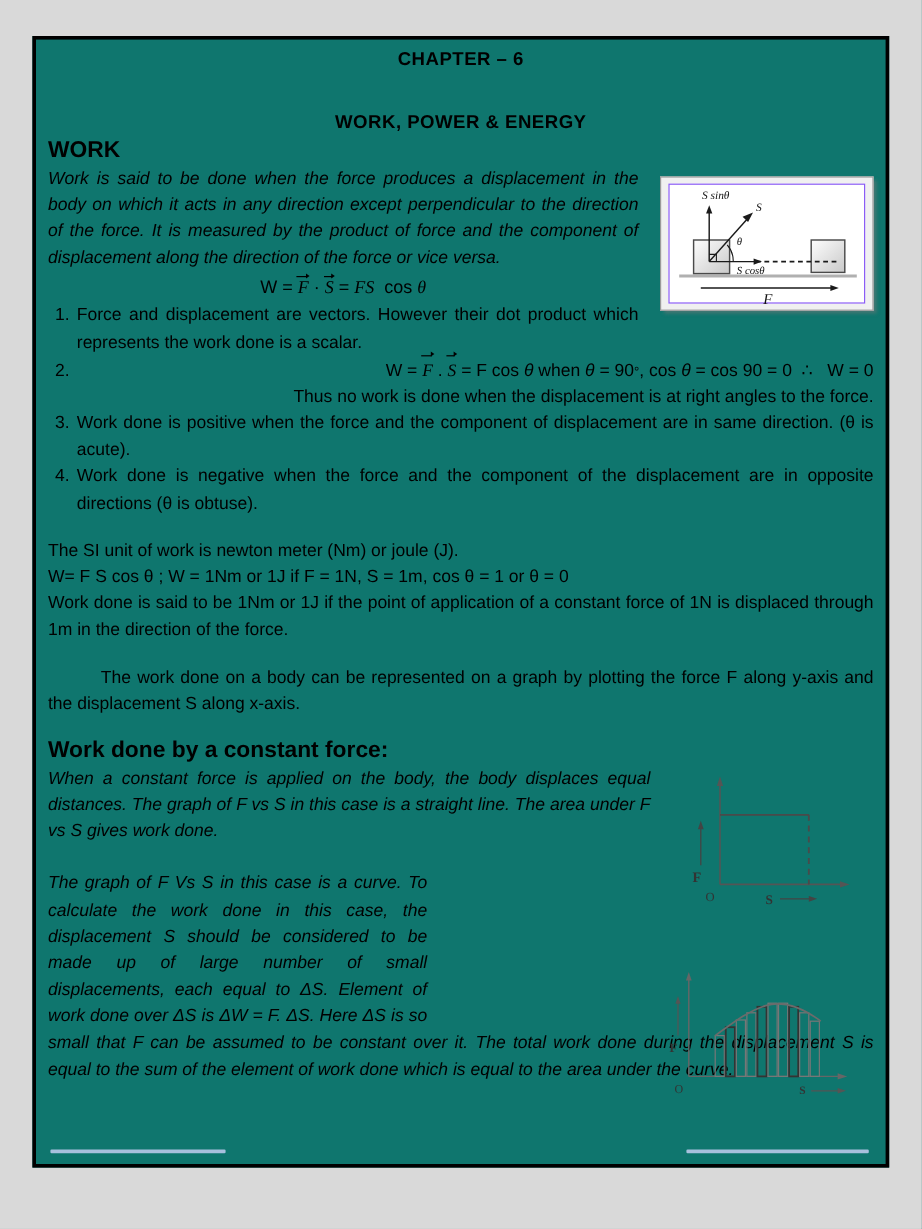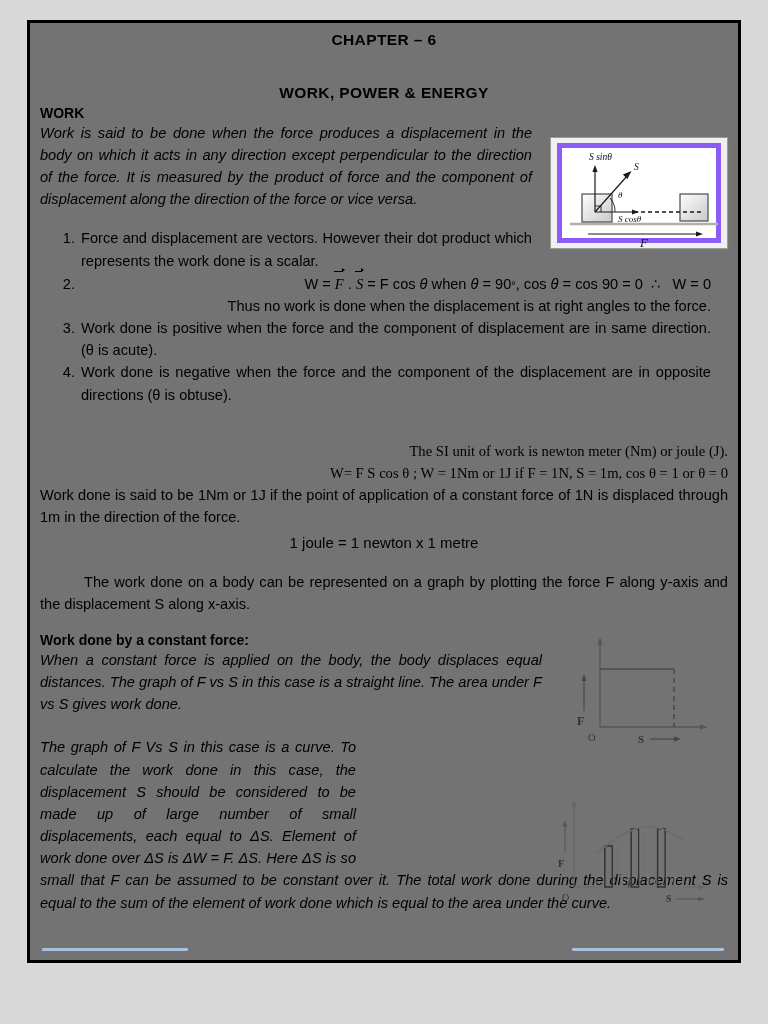--- a/index.html
+++ b/index.html
@@ -16,10 +16,10 @@
   #page {
     position: absolute;
     left: 27px;
-    top: 20px;
+    top: 30px;
     width: 714px;
     height: 943px;
-    background: #737373;
+    background: #0f766e;
     border: 3px solid #000000;
     box-sizing: border-box;
     overflow: hidden;

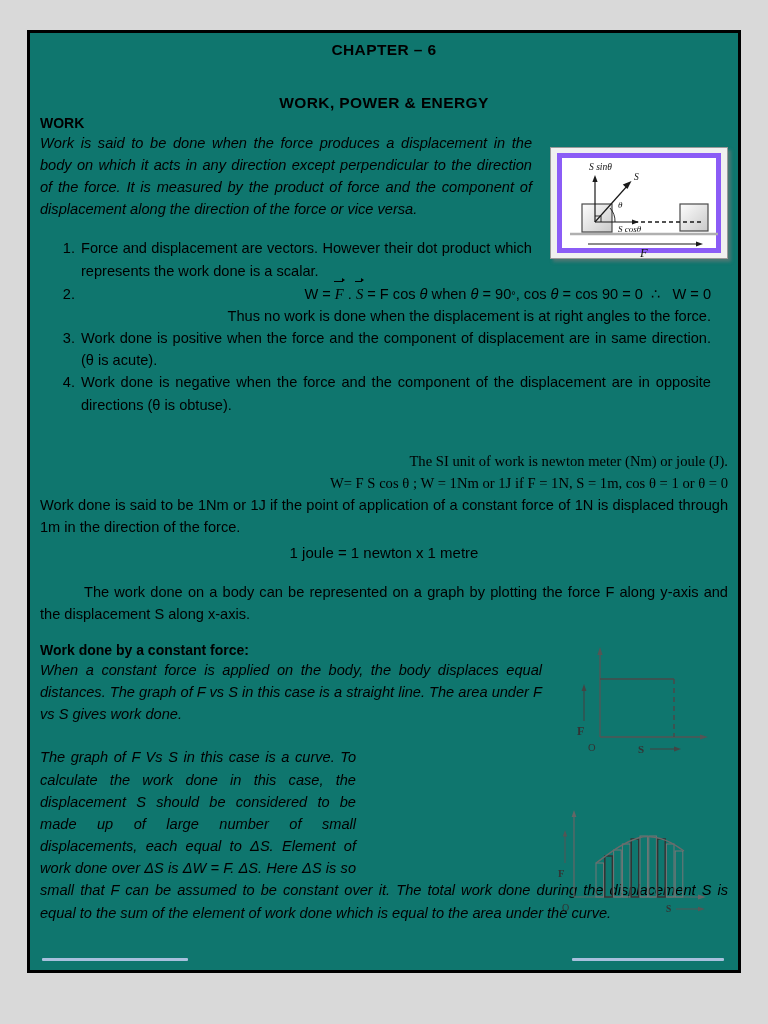--- a/index.html
+++ b/index.html
@@ -48,7 +48,7 @@
     margin-top: 34px;
   }
   h2.sec {
-    font-size: 14px;
+    font-size: 19px;
     font-weight: bold;
     margin: 0 0 1px 0;
     color: #000;

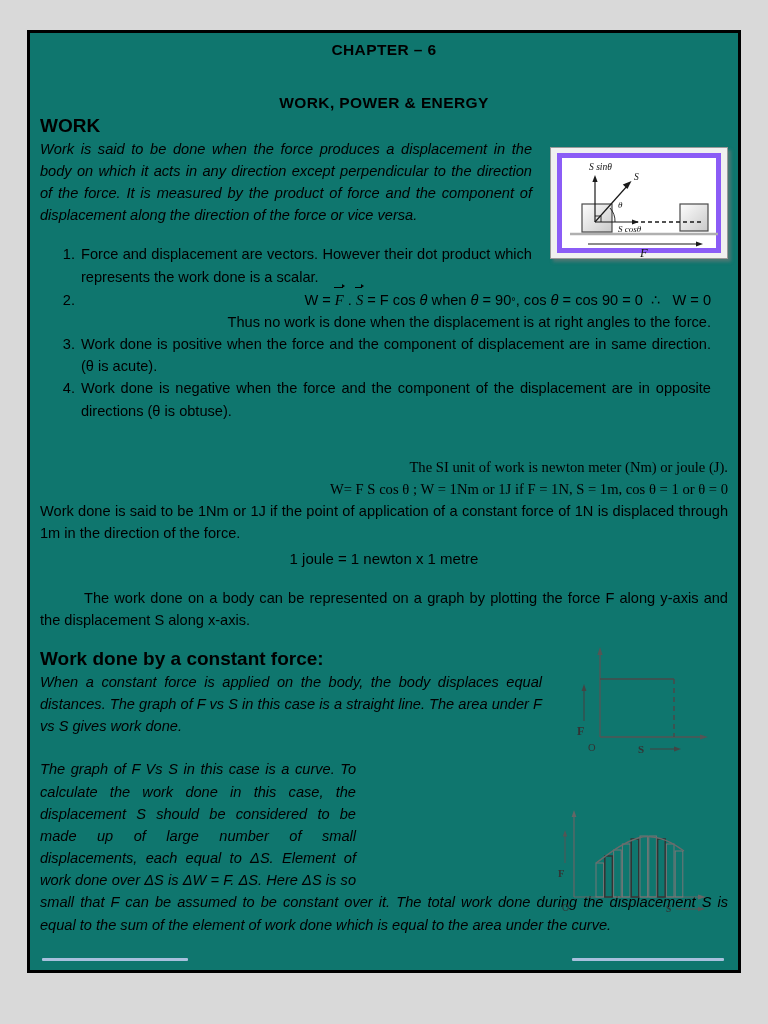--- a/index.html
+++ b/index.html
@@ -127,7 +127,7 @@
     position: absolute;
     left: 7px; top: 6px; right: 7px; bottom: 6px;
     background: #ffffff;
-    border: 5px solid #8b5cf6;
+    border: 1px solid #8b5cf6;
   }
   .text-flow {
     position: relative;

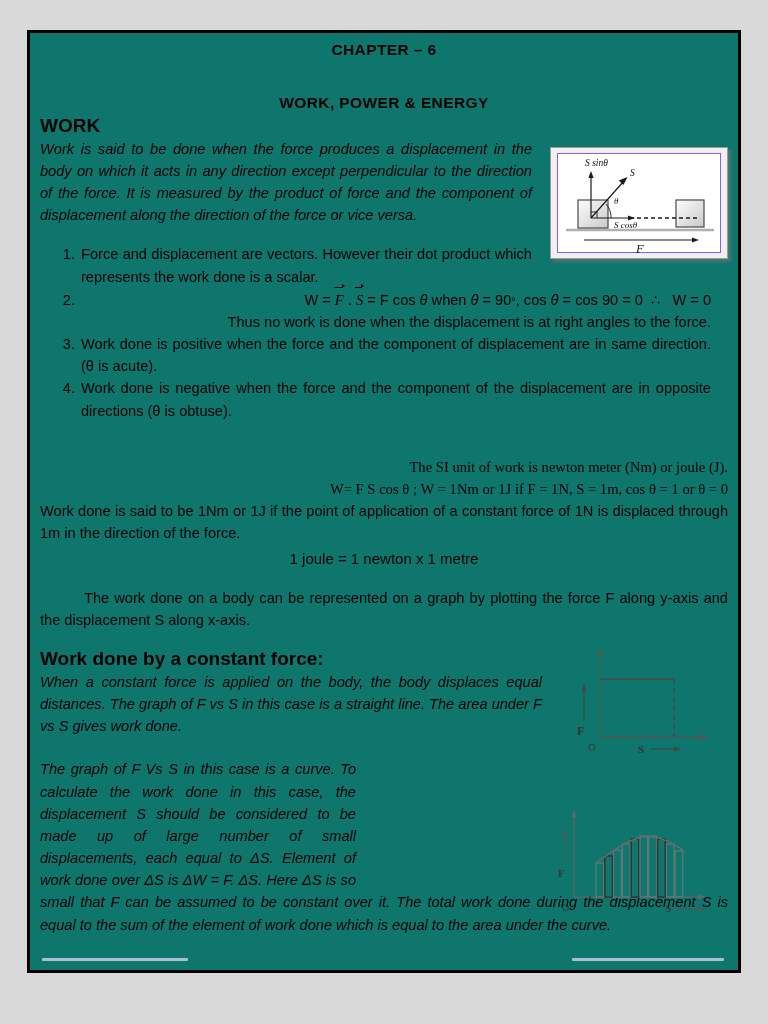--- a/index.html
+++ b/index.html
@@ -232,6 +232,9 @@
       </div>
     </div>
 
+    <div class="formula">
+      <span class="u">W</span> = <span class="vec">F</span> · <span class="vec">S</span> = <i>FS</i>&nbsp; cos <i>θ</i>
+    </div>
 
     <ol class="items">
       <li>

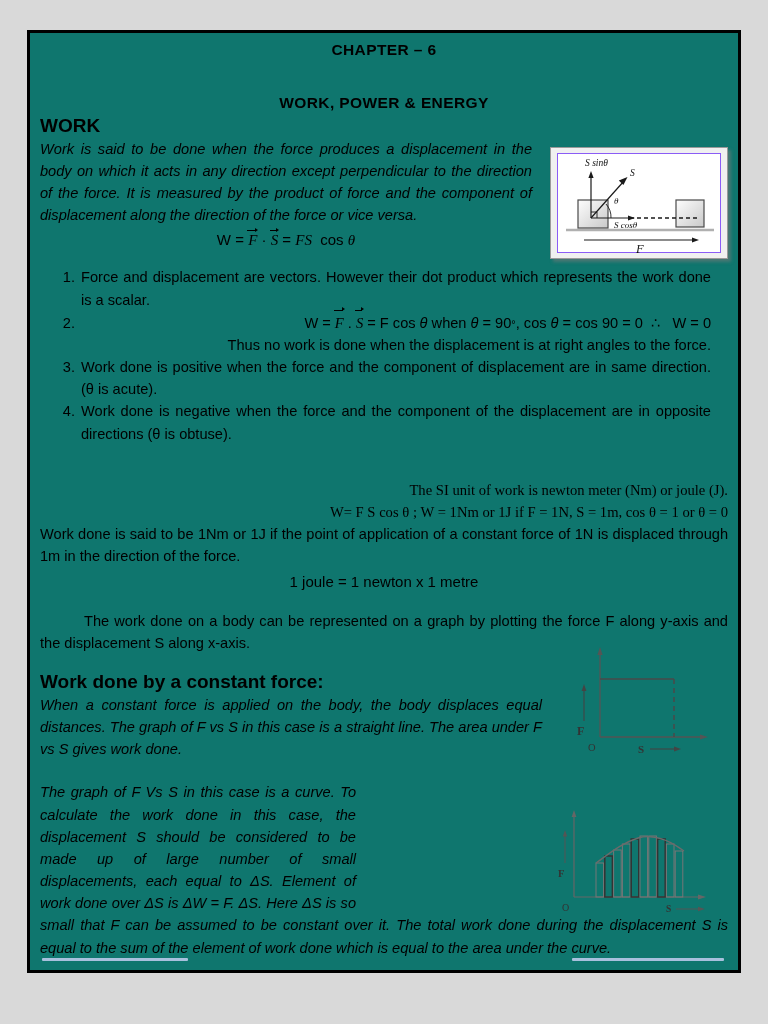--- a/index.html
+++ b/index.html
@@ -92,7 +92,7 @@
     border-bottom: 2.2px solid transparent;
   }
   ol.items {
-    margin: 17px;
+    margin: 0;
     padding-left: 22px;
     font-size: 14.6px;
     line-height: 1.52;

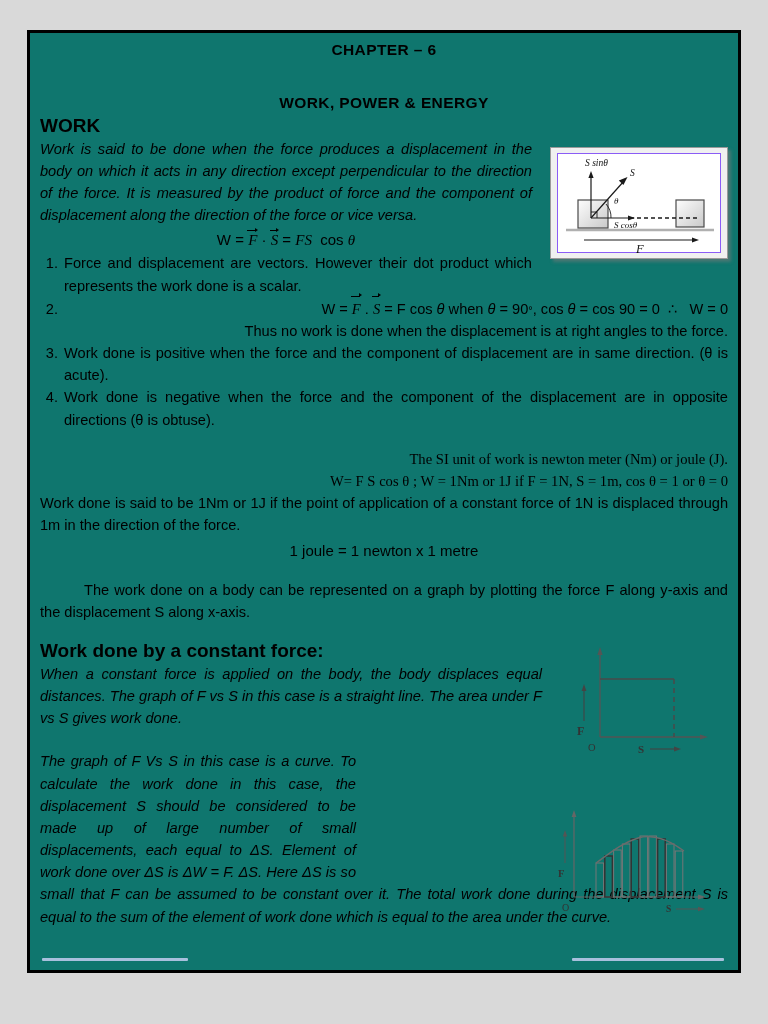--- a/index.html
+++ b/index.html
@@ -61,7 +61,7 @@
     color: #000;
     hyphens: none;
   }
-  p.body.nj { text-align: right; font-family: Liberation Serif, serif; }
+  p.body.nj { text-align: left; }
   .formula {
     text-align: center;
     font-size: 15px;

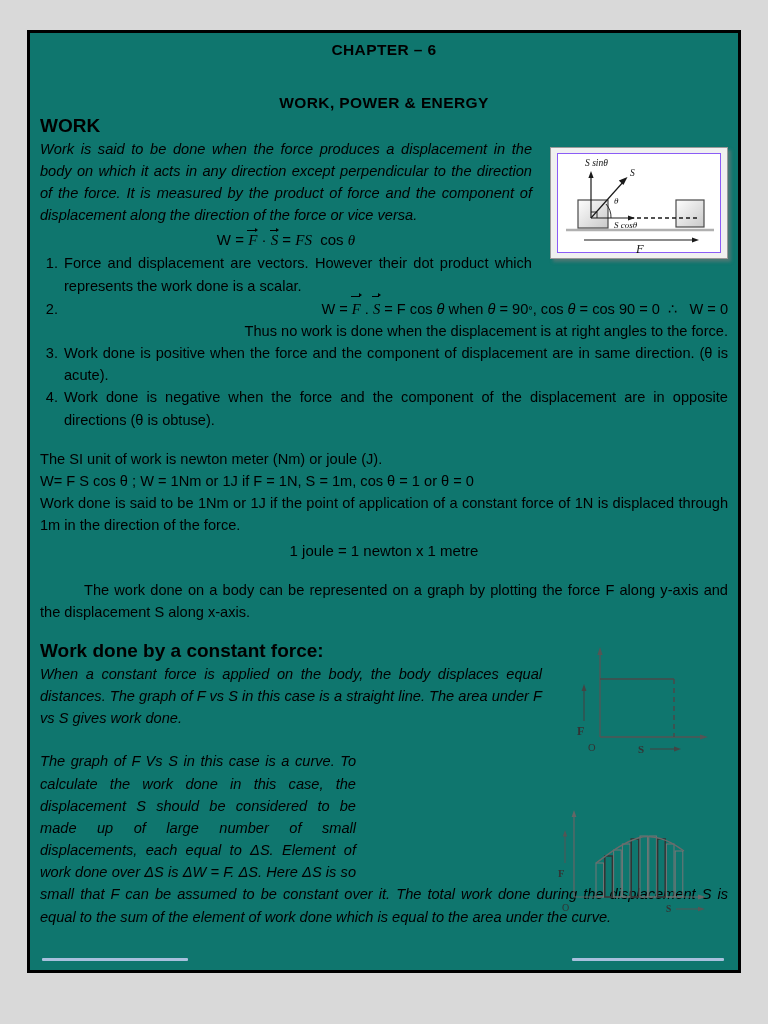--- a/index.html
+++ b/index.html
@@ -257,7 +257,6 @@
     <p class="body nj">The SI unit of work is newton meter (Nm) or joule (J).</p>
     <p class="body nj">W= F S cos θ ; W = 1Nm or 1J if F = 1N, S = 1m, cos θ = 1 or θ = 0</p>
     <p class="body">Work done is said to be 1Nm or 1J if the point of application of a constant force of 1N is displaced through 1m in the direction of the force.</p>
-    <div class="formula">1 joule = 1 newton x 1 metre</div>
 
     <div class="gap-md"></div>
 

